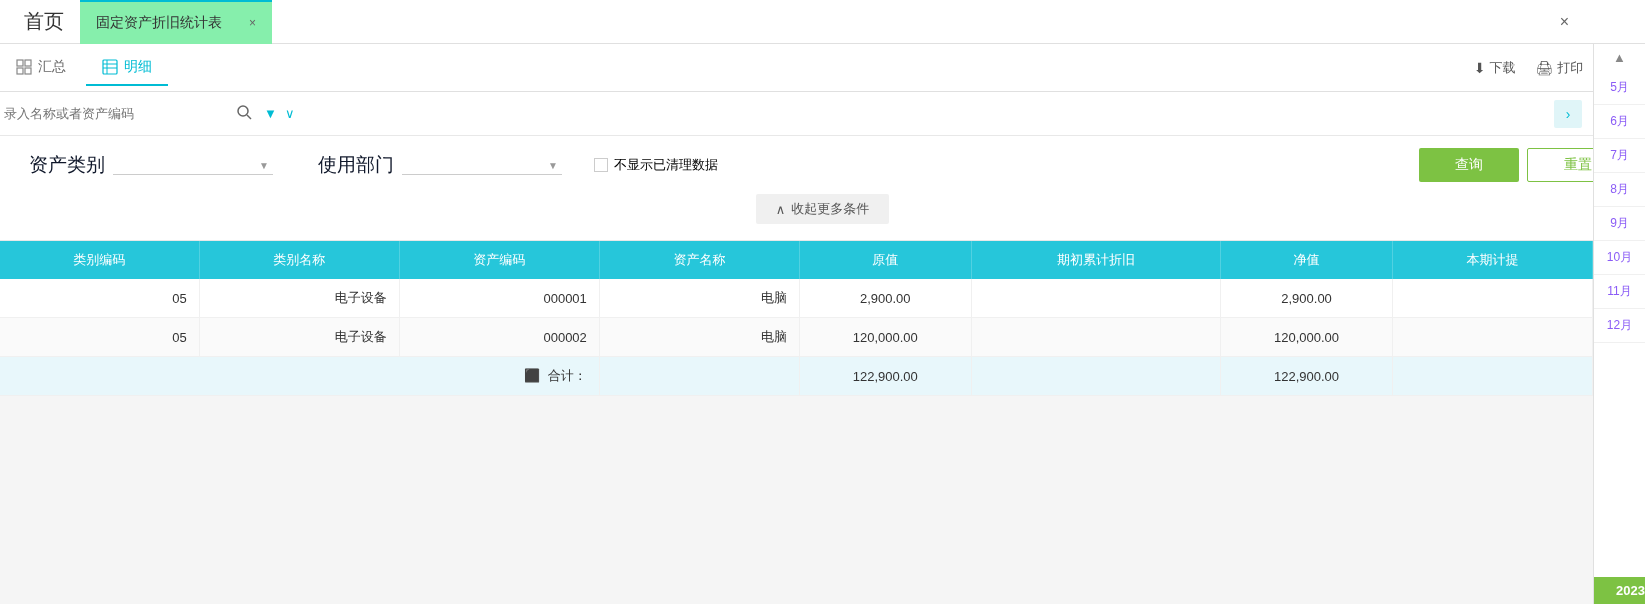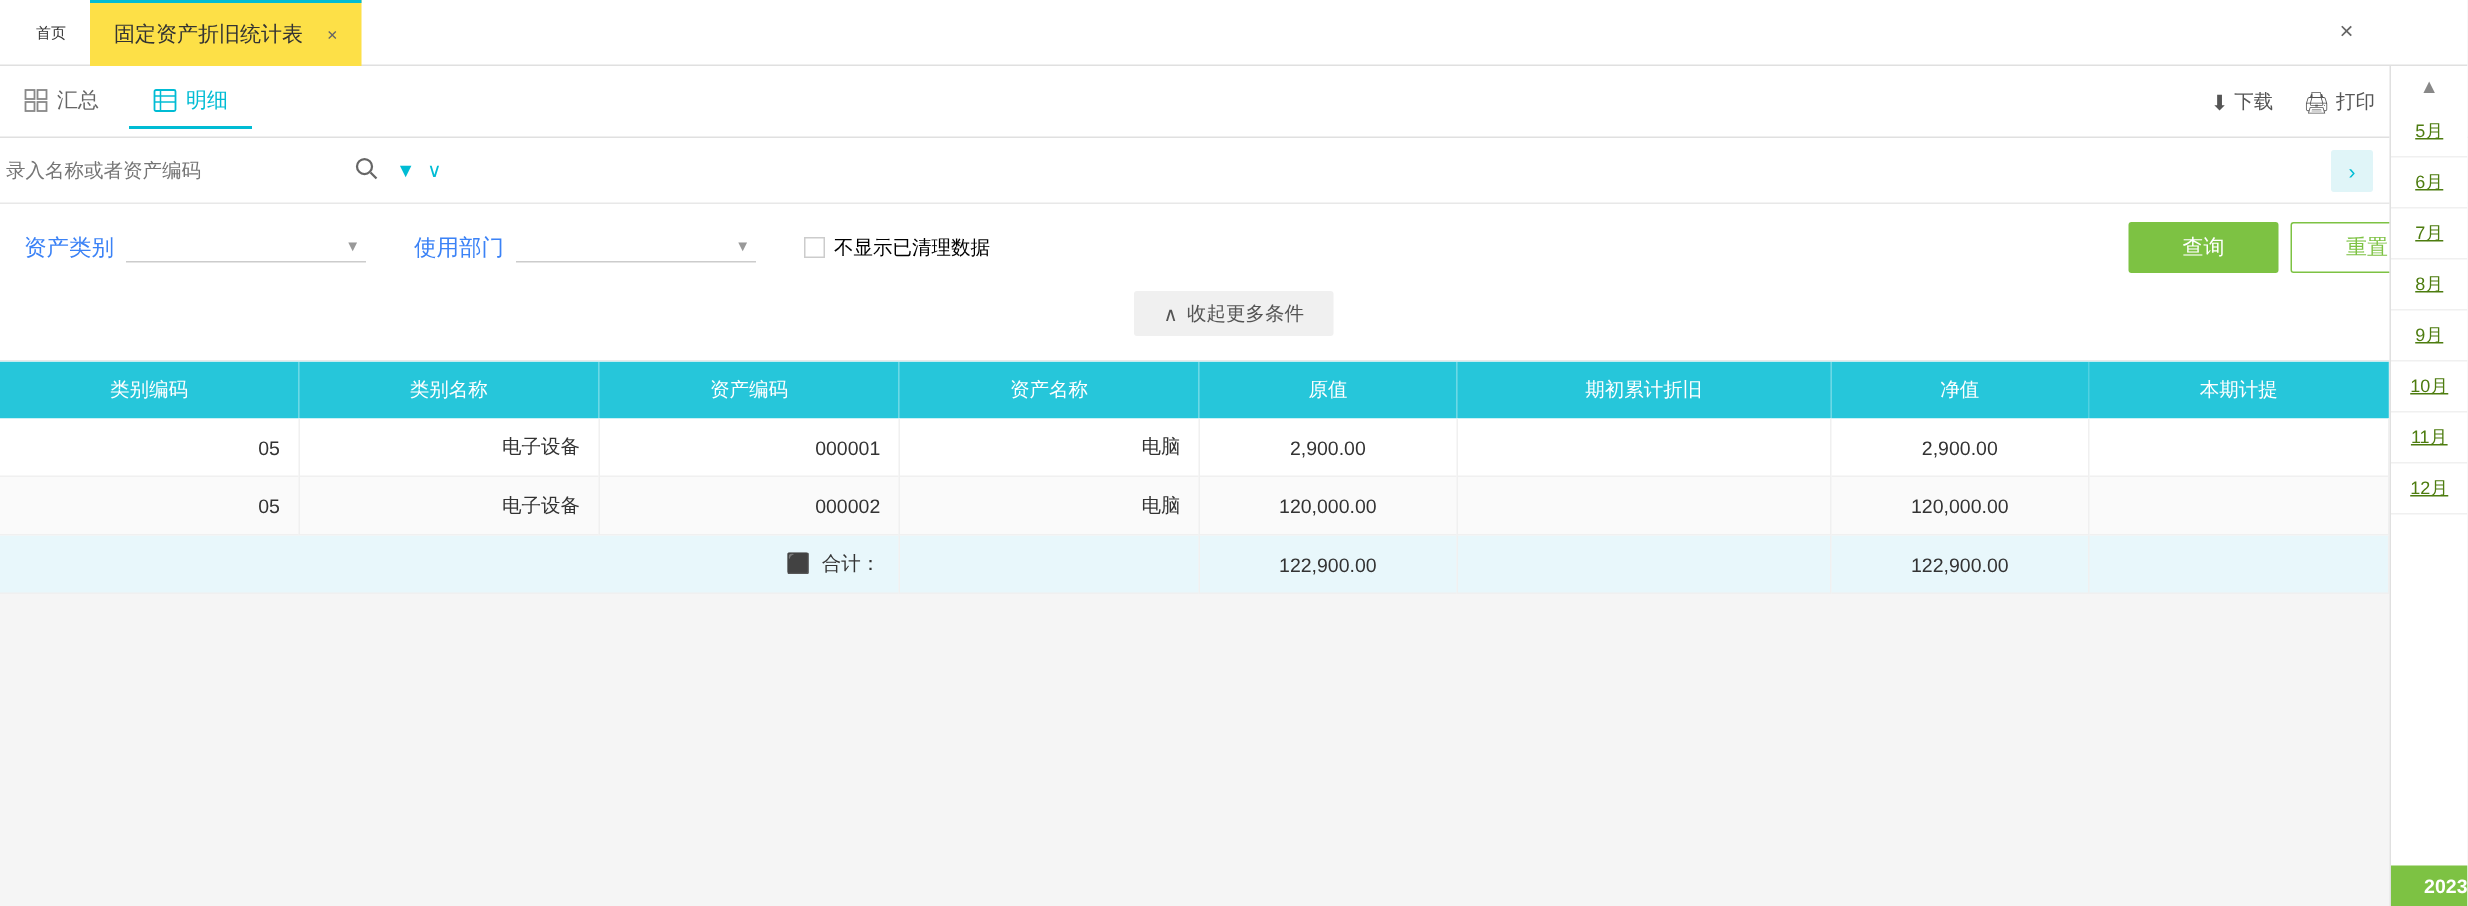--- a/index.html
+++ b/index.html
@@ -25,7 +25,7 @@
     }
     .nav-home {
       color: #333;
-      font-size: 10px;
+      font-size: 20px;
       cursor: pointer;
       padding: 4px 8px;
     }

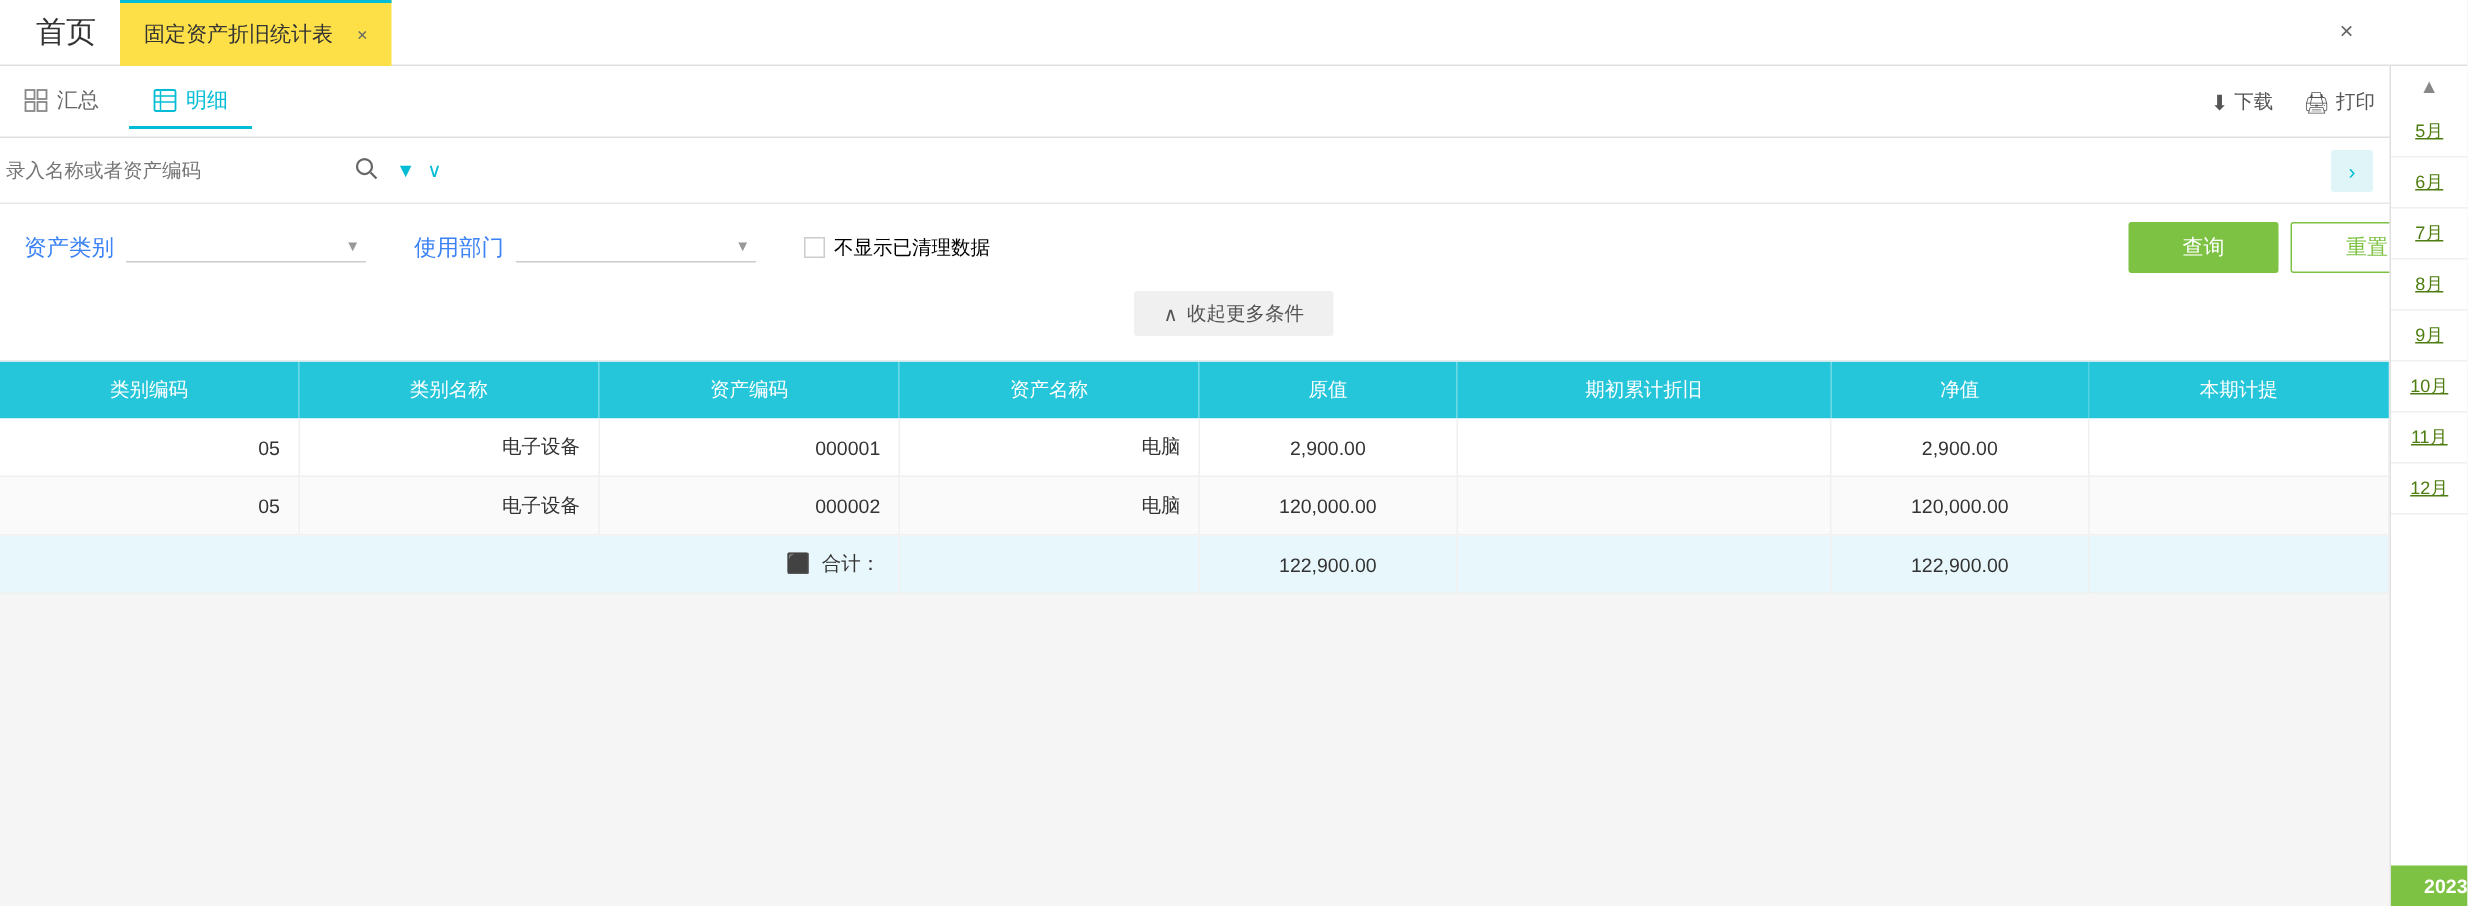--- a/index.html
+++ b/index.html
@@ -32,13 +32,13 @@
     .nav-tab-active {
       display: flex;
       align-items: center;
-      background: #fde047;
+      background: #86efac;
       border-top: 2px solid #00bcd4;
       height: 44px;
       padding: 0 16px;
       color: #333;
       font-size: 14px;
-      gap: 12px;
+      gap: 23px;
     }
     .nav-tab-close {
       cursor: pointer;

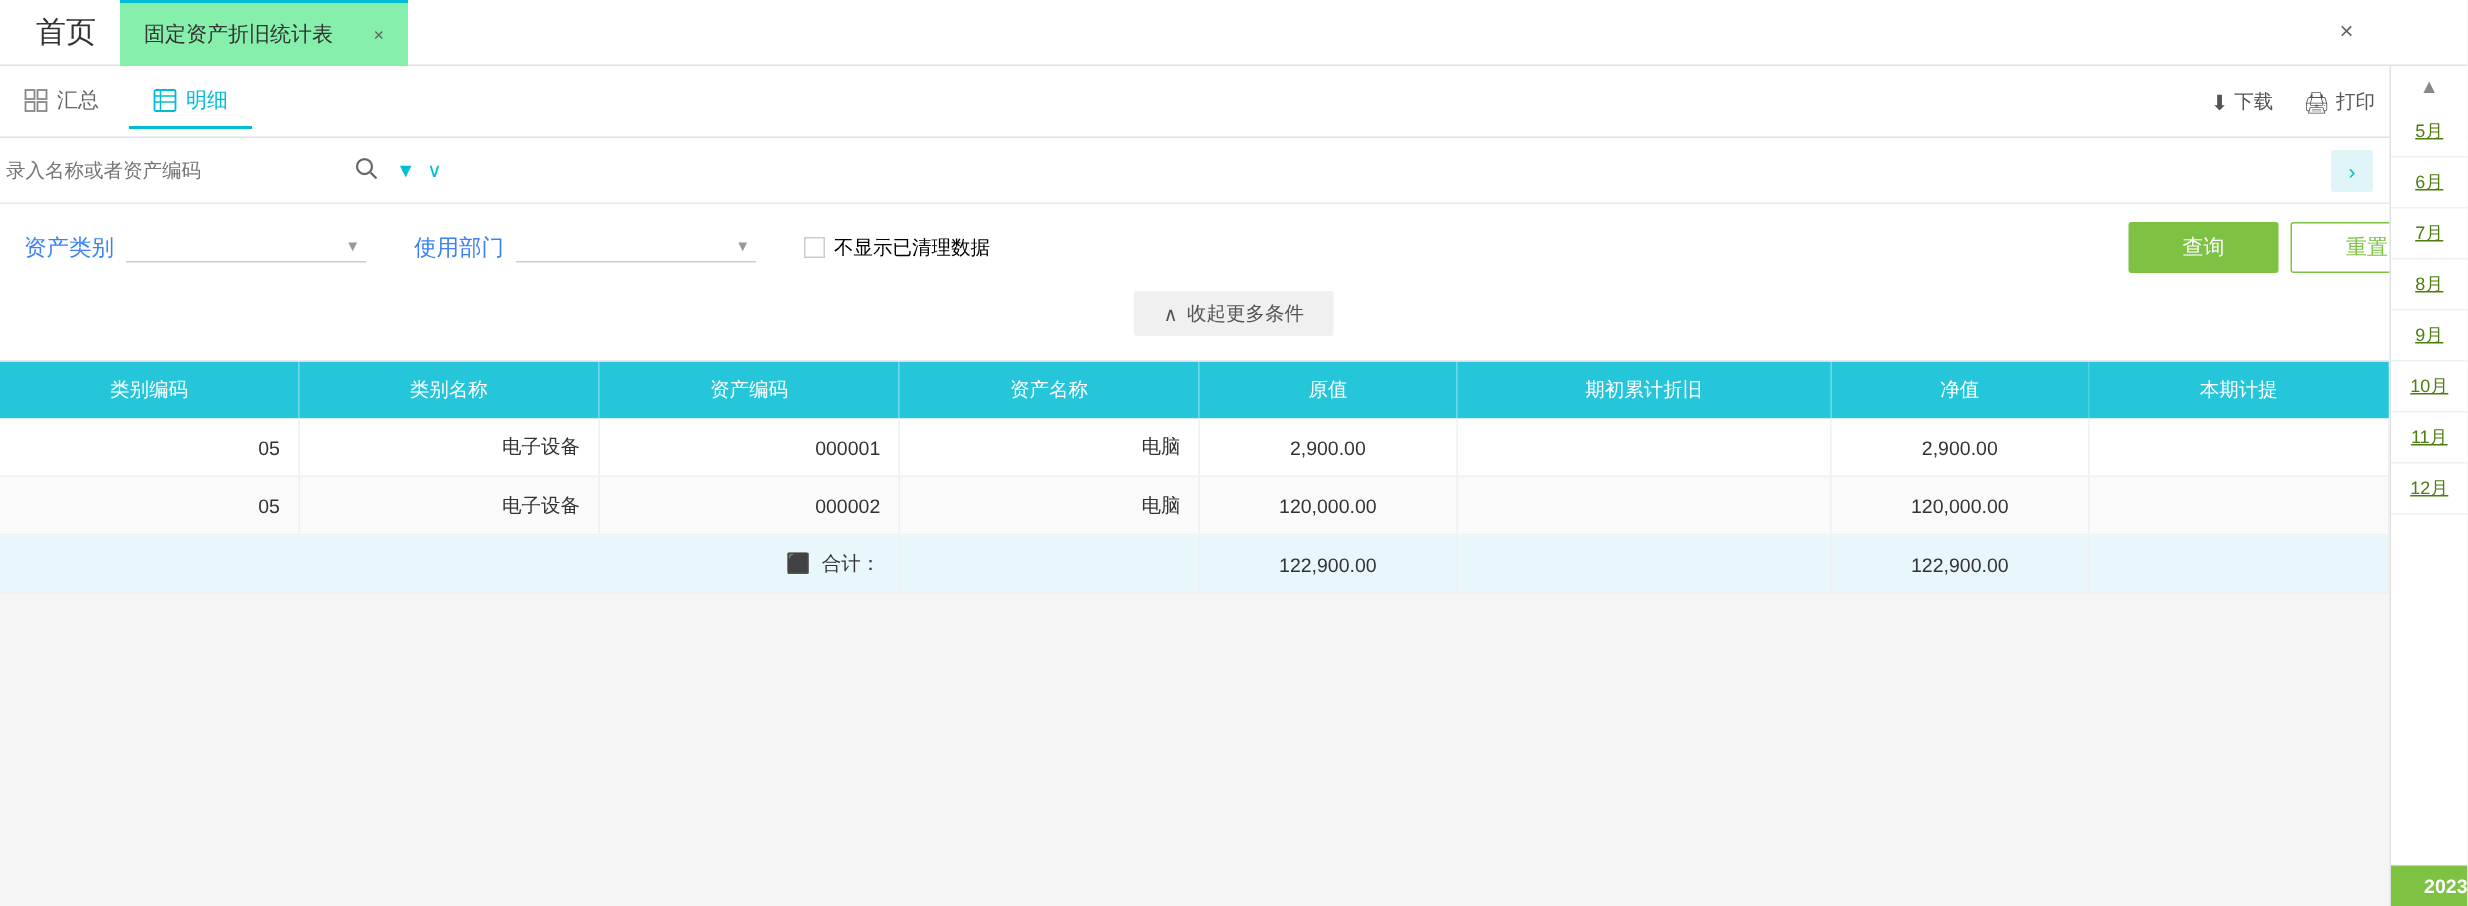--- a/index.html
+++ b/index.html
@@ -306,10 +306,9 @@
       padding: 8px 0;
       text-align: center;
       font-size: 12px;
-      color: #4d7c0f;
+      color: #8b5cf6;
       cursor: pointer;
       border-bottom: 1px solid #f0f0f0;
-      text-decoration: underline;
     }
     .sidebar-year-badge {
       background: #7dc243;

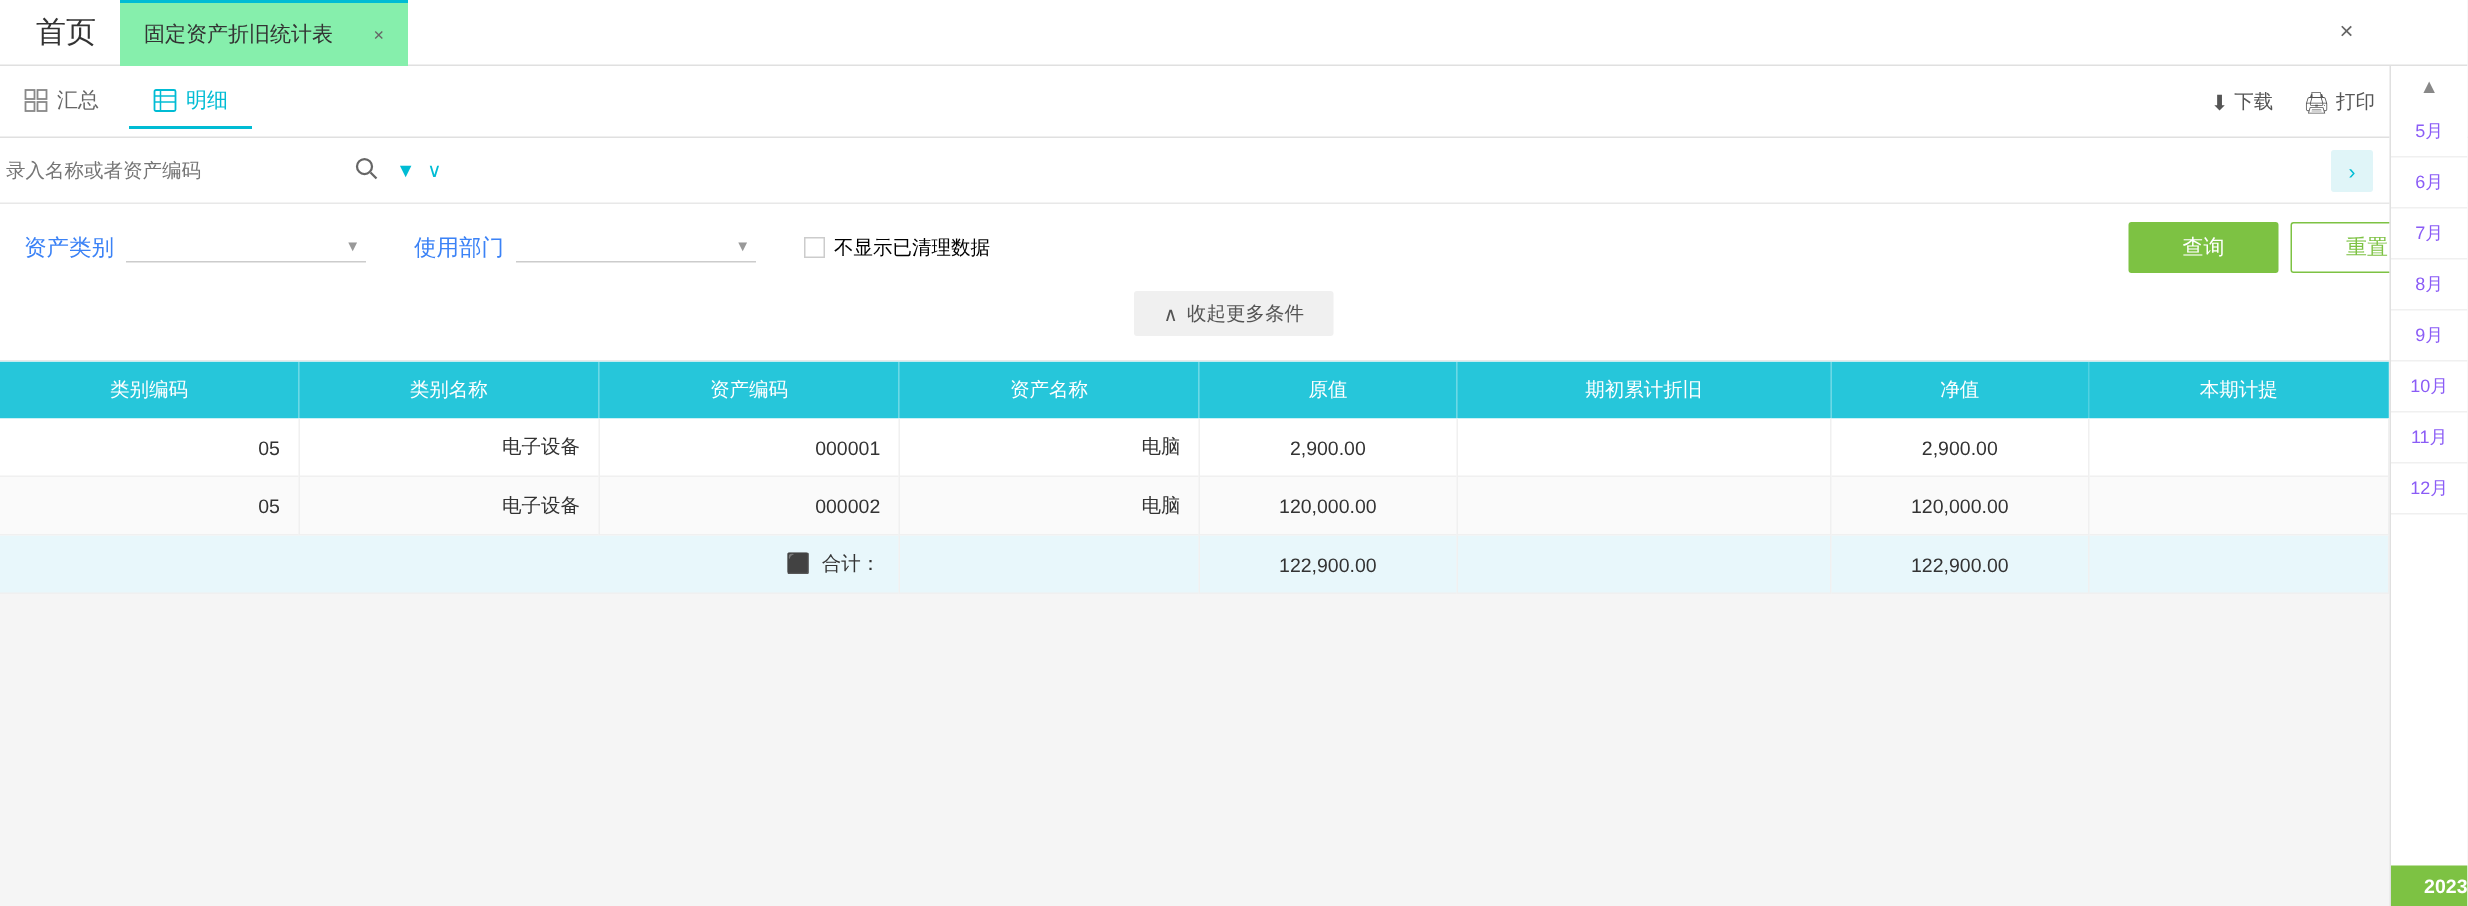--- a/index.html
+++ b/index.html
@@ -165,9 +165,10 @@
       gap: 8px;
     }
     .filter-label {
-      color: #3b82f6;
-      font-size: 15px;
+      color: #0f172a;
+      font-size: 19px;
       white-space: nowrap;
+      margin-left: 13px;
     }
     .filter-select {
       width: 160px;

